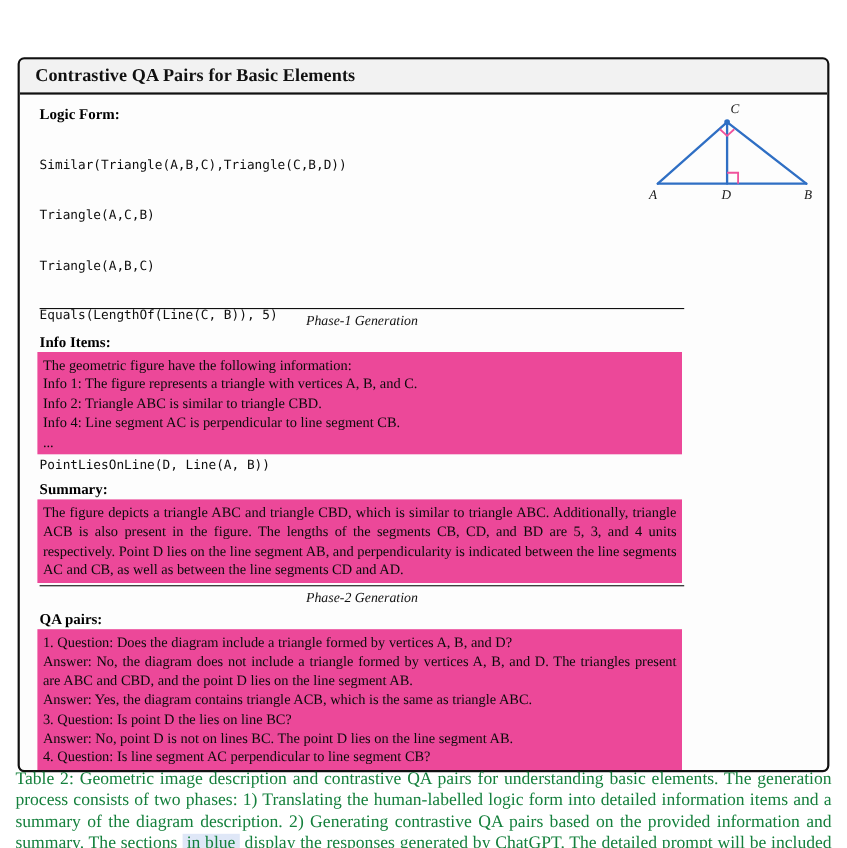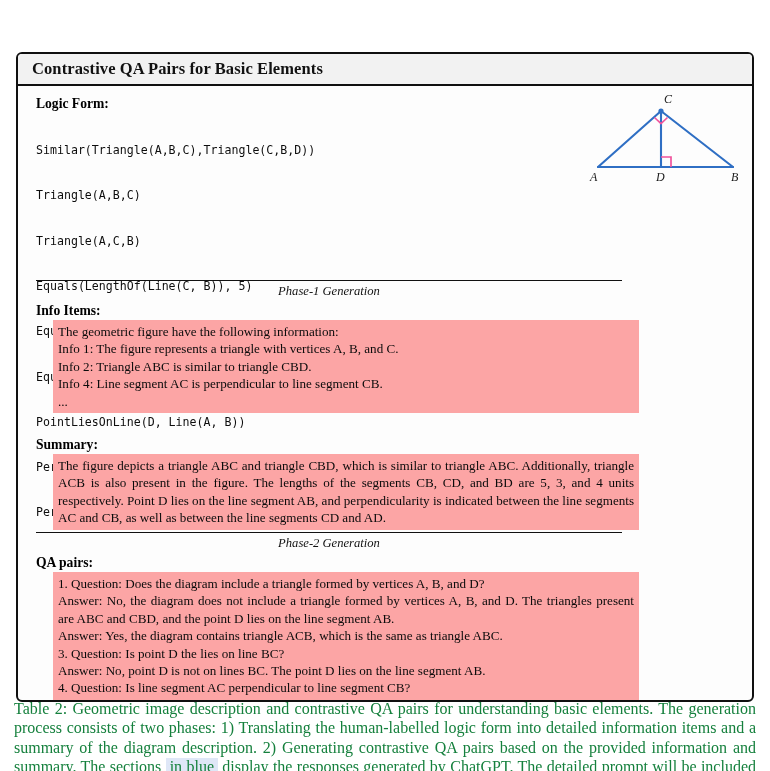--- a/index.html
+++ b/index.html
@@ -174,8 +174,8 @@
         <div class="section-head">Logic Form:</div>
         <div class="logic-lines">
           <div>Similar(Triangle(A,B,C),Triangle(C,B,D))</div>
+          <div>Triangle(A,C,B)</div>
           <div>Triangle(A,B,C)</div>
-          <div>Triangle(A,C,B)</div>
           <div>Equals(LengthOf(Line(C, B)), 5)</div>
           <div>Equals(LengthOf(Line(C, D)), 3)</div>
           <div>Equals(LengthOf(Line(B, D)), 4)</div>

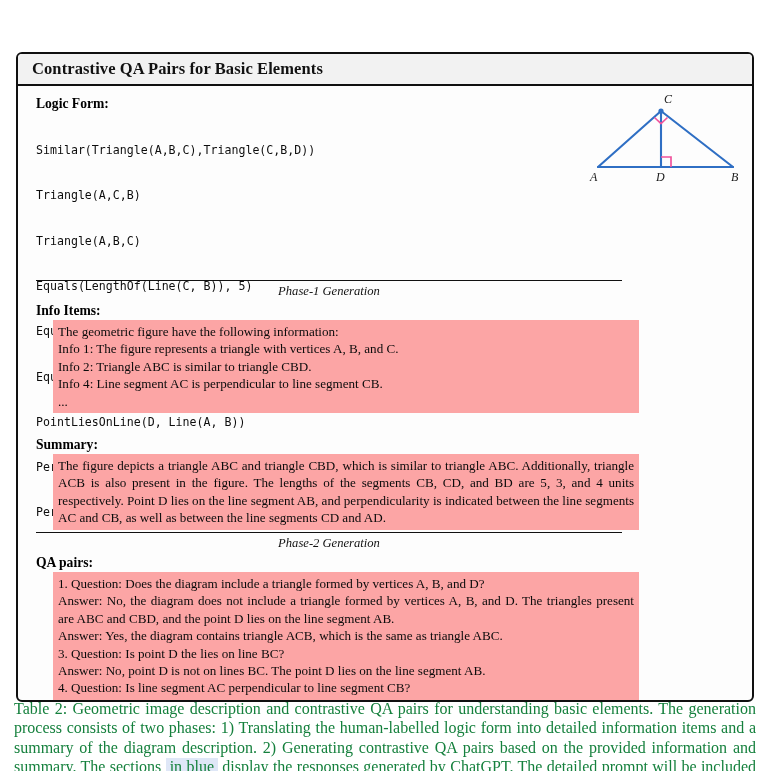--- a/index.html
+++ b/index.html
@@ -115,9 +115,9 @@
   
   .blue-box {
     position: absolute;
-    left: 35px;
+    left: 16px;
     width: 586px;
-    background: #fca5a5;
+    background: #ec4899;
     box-sizing: border-box;
     padding: 3px 5px 3px 5px;
   }

